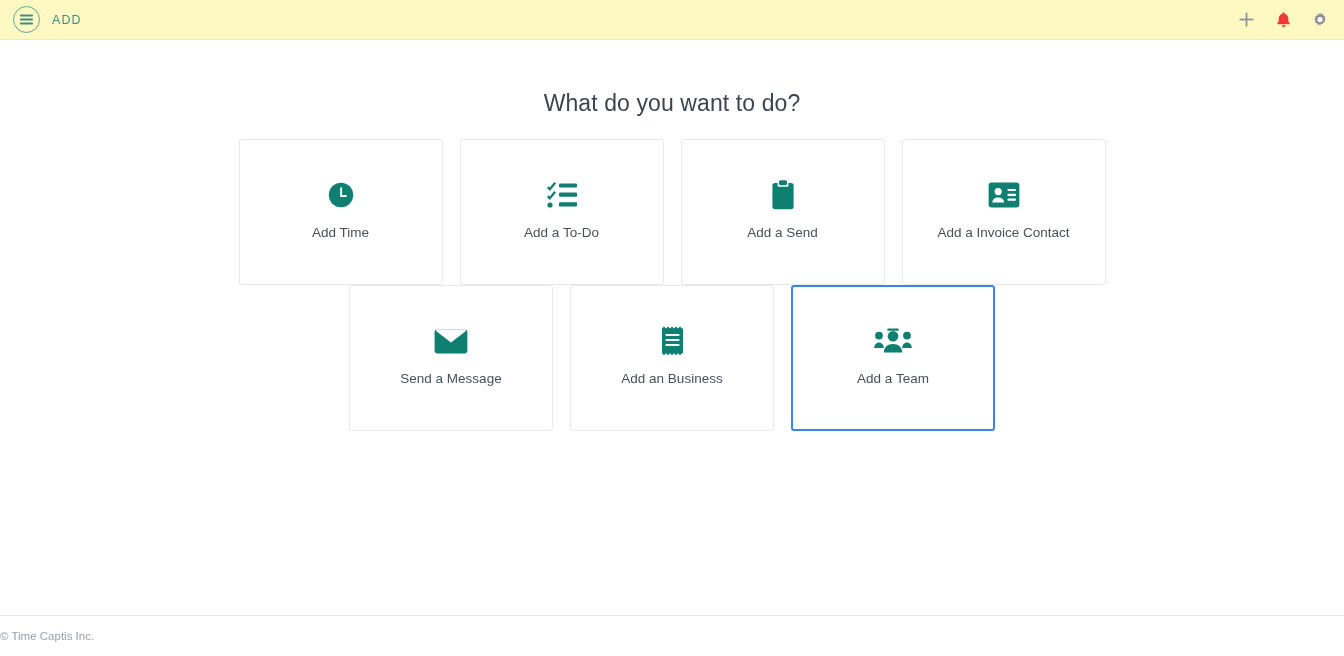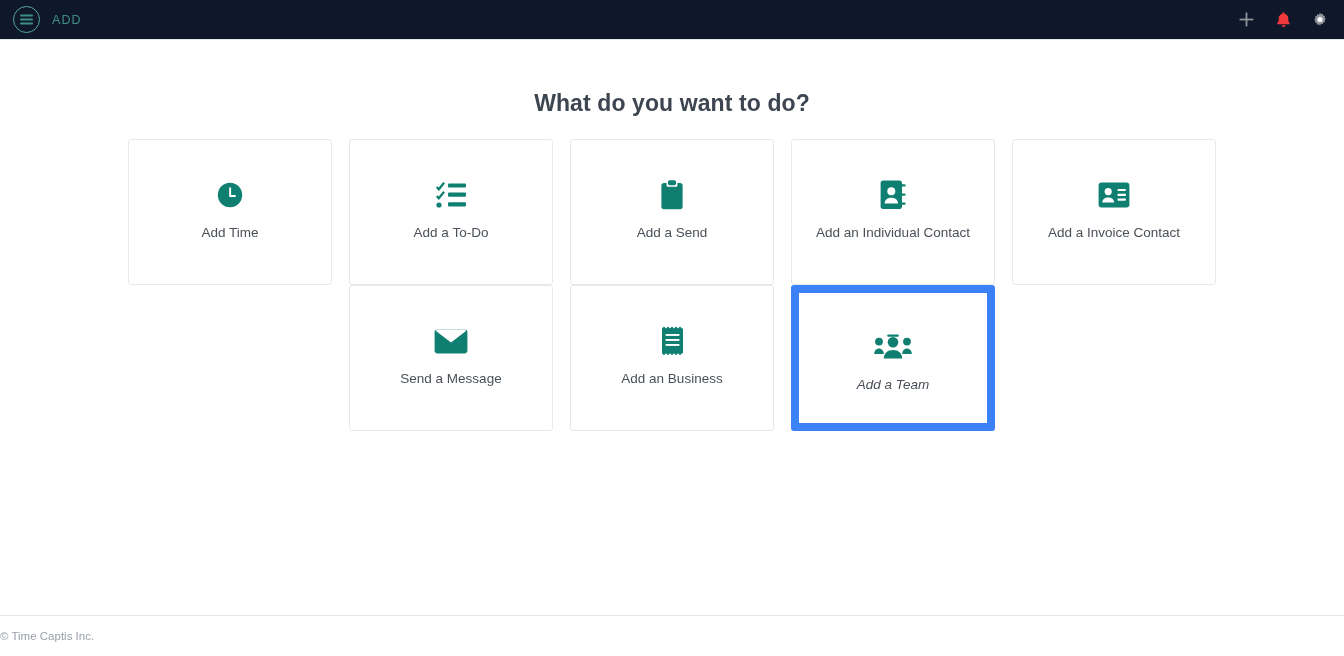--- a/index.html
+++ b/index.html
@@ -31,7 +31,7 @@
     align-items: center;
     padding: 0 14px 0 13px;
     box-sizing: border-box;
-    background: #0f172a;
+    background: #fef9c3;
   }
   .menu-btn {
     width: 25px;

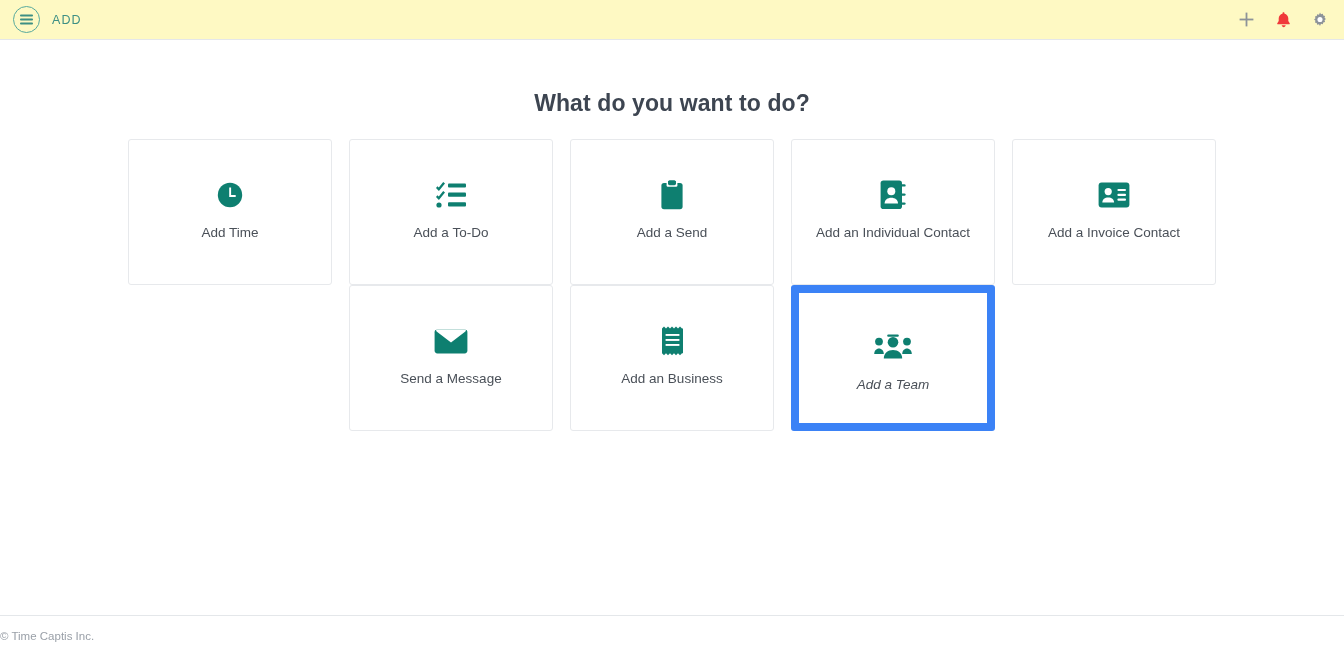--- a/index.html
+++ b/index.html
@@ -78,7 +78,7 @@
   .page-title {
     text-align: center;
     font-size: 23px;
-    font-weight: 700;
+    font-weight: 400;
     color: #3d4551;
     letter-spacing: 0.1px;
     margin: 0 0 22px 0;

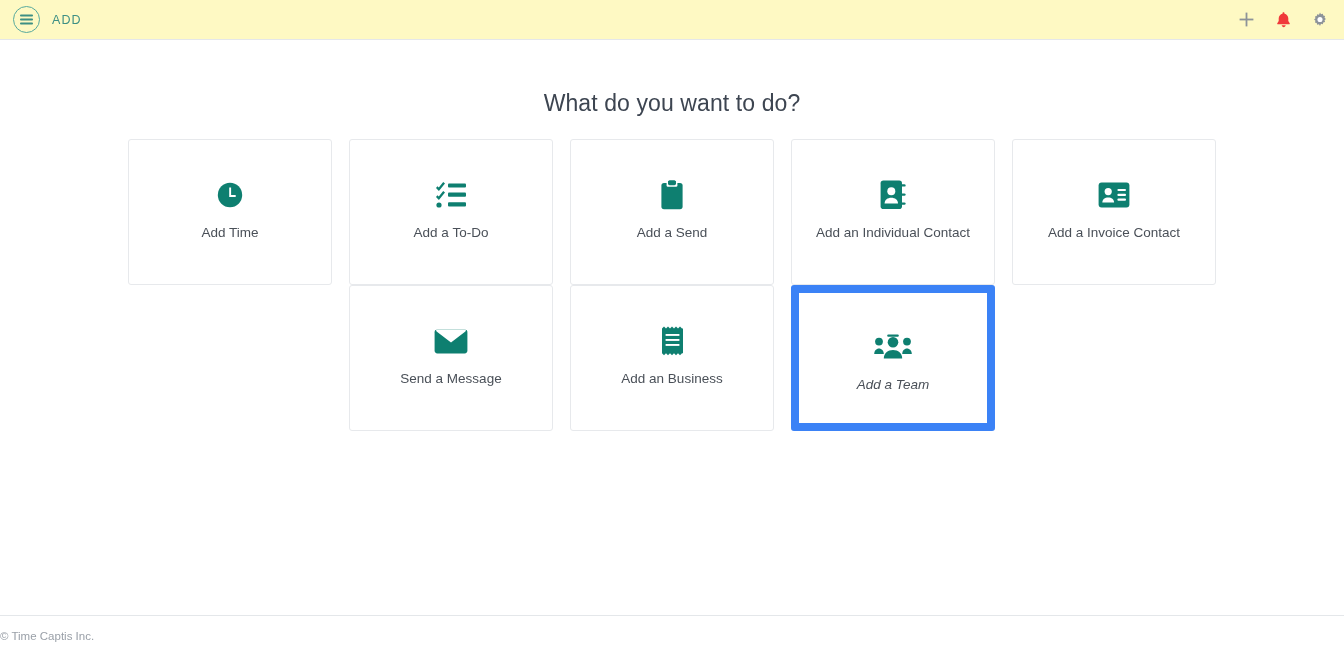--- a/index.html
+++ b/index.html
@@ -239,19 +239,6 @@
       </div>
 
 
-      <div class="card">
-        <div class="icon-wrap">
-          <svg width="26" height="30" viewBox="0 0 26 30">
-            <rect x="19.0" y="4.2" width="6.6" height="2.4" rx="1.2" fill="#0e7f70"></rect>
-            <rect x="19.0" y="13.4" width="6.6" height="2.4" rx="1.2" fill="#0e7f70"></rect>
-            <rect x="19.0" y="22.4" width="6.6" height="2.4" rx="1.2" fill="#0e7f70"></rect>
-            <rect x="0.6" y="0.6" width="21.4" height="28.4" rx="2.8" fill="#0e7f70"></rect>
-            <circle cx="11.3" cy="11.2" r="4.0" fill="#ffffff"></circle>
-            <path d="M4.6 23.6c0-3.7 3.0-5.8 6.7-5.8s6.7 2.1 6.7 5.8z" fill="#ffffff"></path>
-          </svg>
-        </div>
-        <div class="card-label">Add an Individual Contact</div>
-      </div>
 
       <div class="card">
         <div class="icon-wrap">

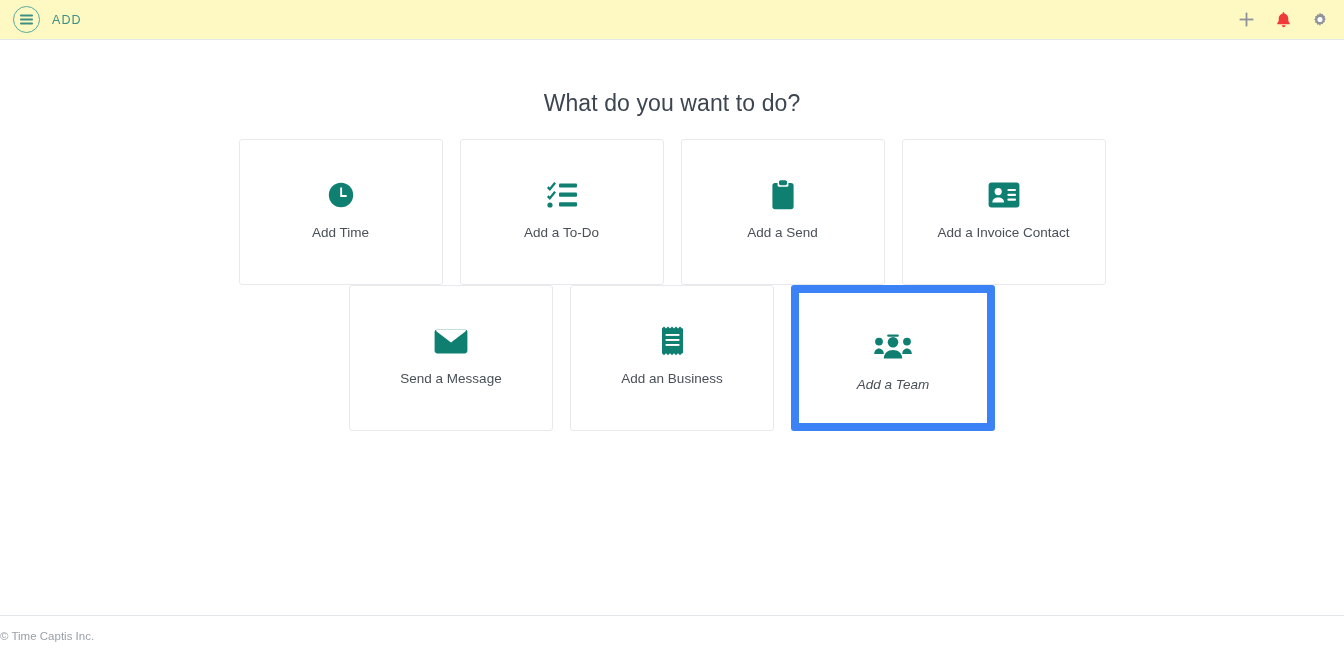--- a/index.html
+++ b/index.html
@@ -108,9 +108,8 @@
     cursor: pointer;
   }
   .card.highlight {
-    border: 8px solid #3b82f6;
+    border: 2px solid #3b82f6;
     padding-top: 37px;
-    font-style: italic;
   }
   .card .icon-wrap {
     height: 34px;

